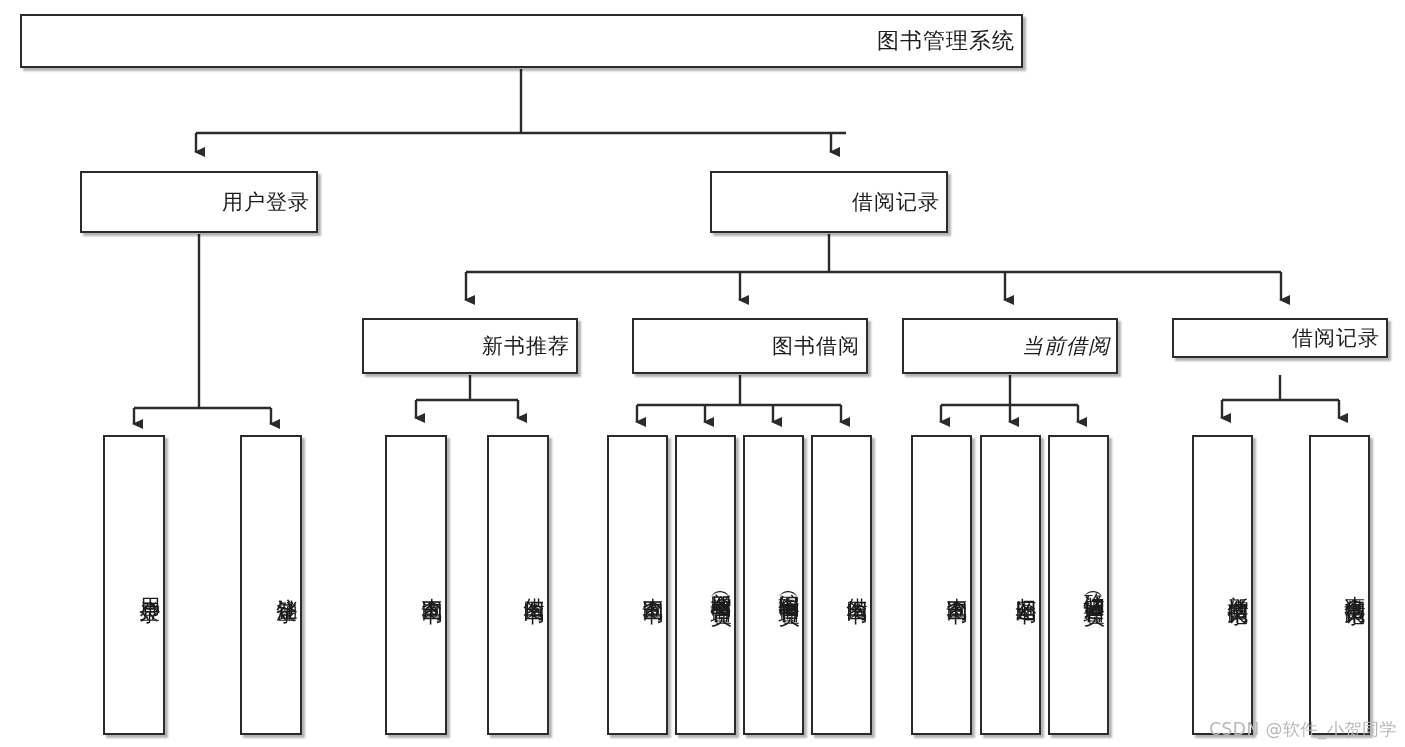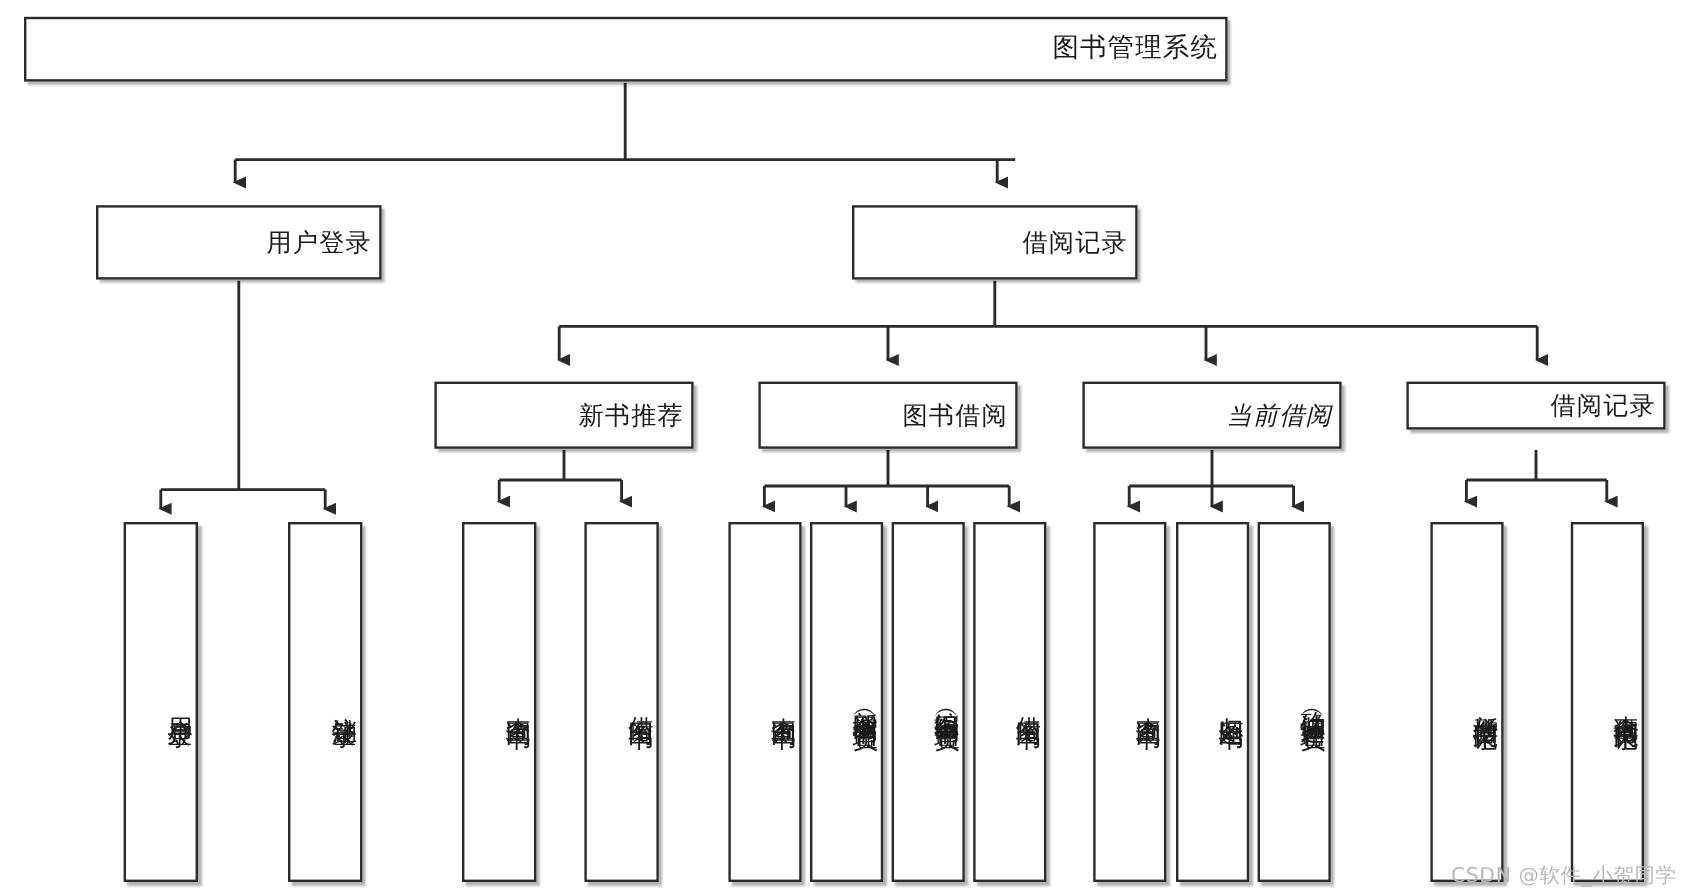--- a/index.html
+++ b/index.html
@@ -141,7 +141,7 @@
   <div class="node horiz" style="left:362px; top:318px; width:216px; height:56px;">
     <span class="label">新书推荐</span>
   </div>
-  <div class="node horiz" style="left:632px; top:318px; width:216px; height:56px;">
+  <div class="node horiz" style="left:632px; top:318px; width:236px; height:56px;">
     <span class="label">图书借阅</span>
   </div>
   <div class="node horiz" style="left:902px; top:318px; width:216px; height:56px;font-style:italic;">

